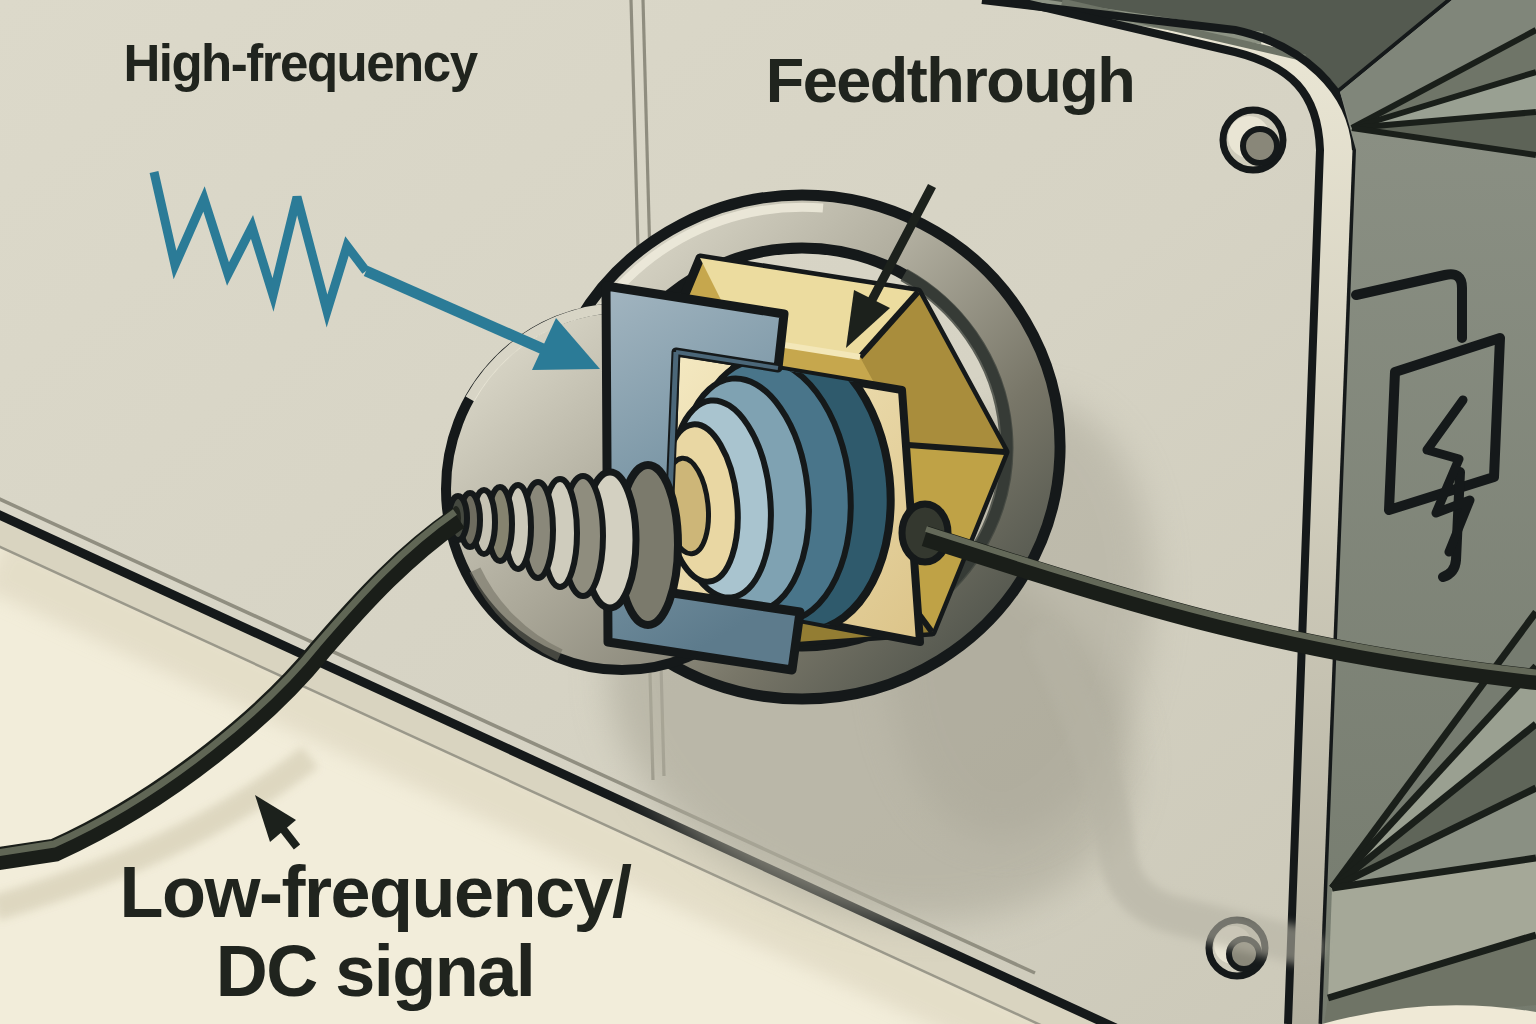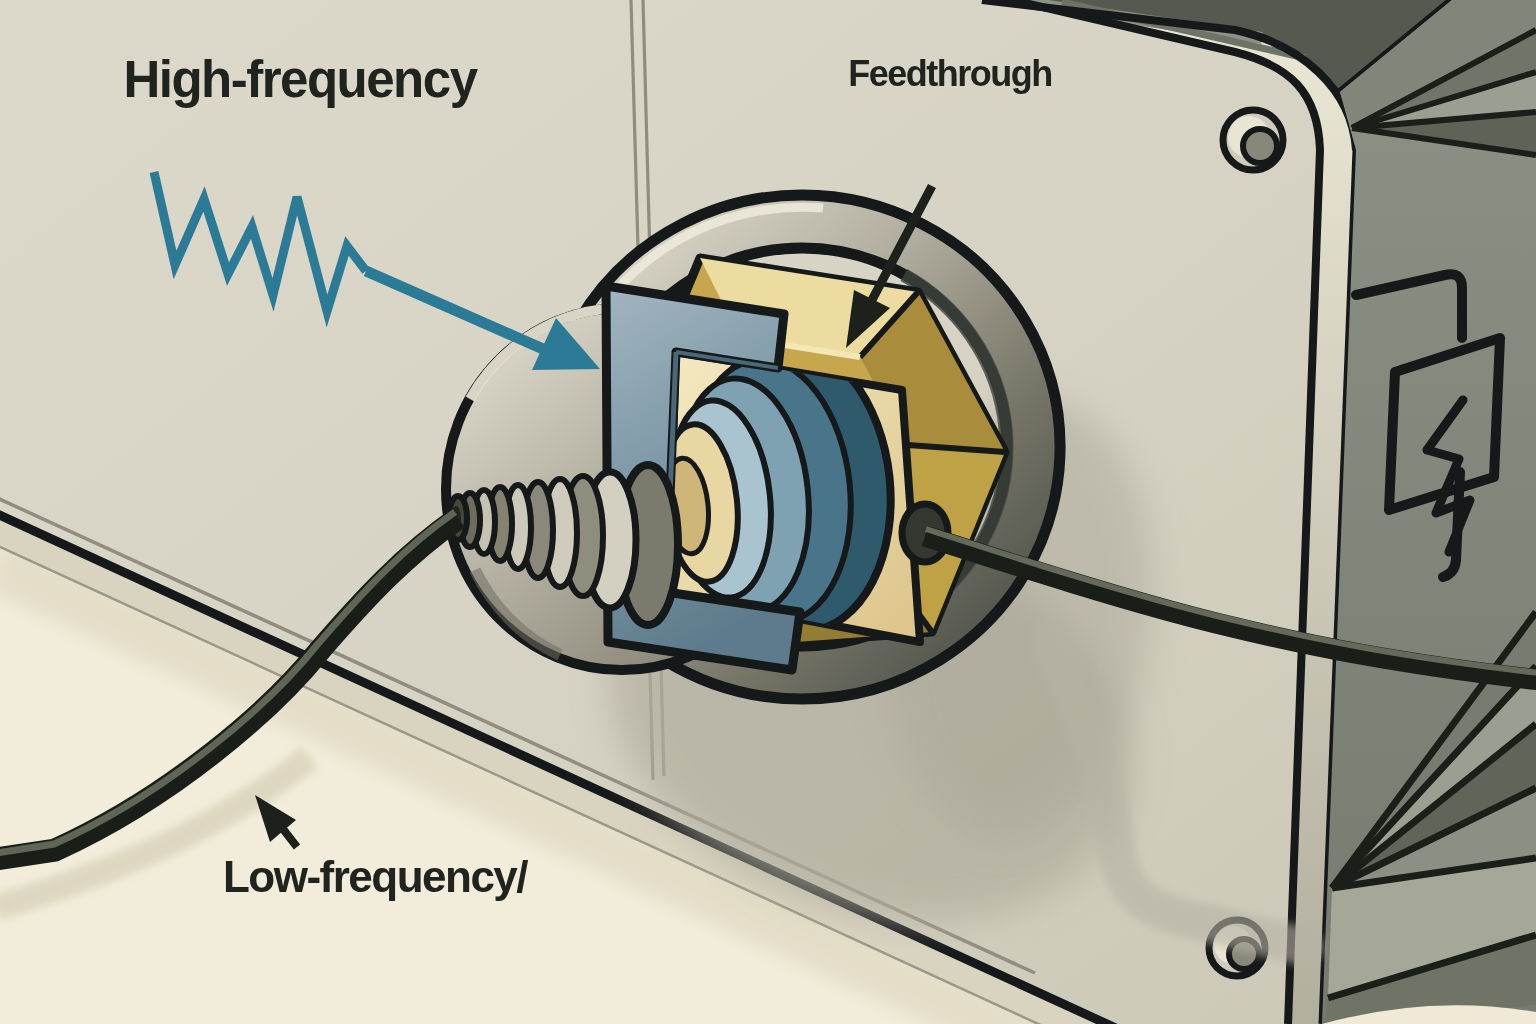--- a/index.html
+++ b/index.html
@@ -13,7 +13,7 @@
     color:#20241e;line-height:1.1;letter-spacing:-1.5px;
   }
   .label span{display:block;}
-  #label-hf{left:40px;top:52px;width:520px;font-size:51px;}
+  #label-hf{left:40px;top:36px;width:520px;font-size:51px;}
   #label-ft{left:700px;top:54px;width:500px;font-size:36px;}
   #label-lf{left:115px;top:853px;width:520px;font-size:44px;}
 </style>

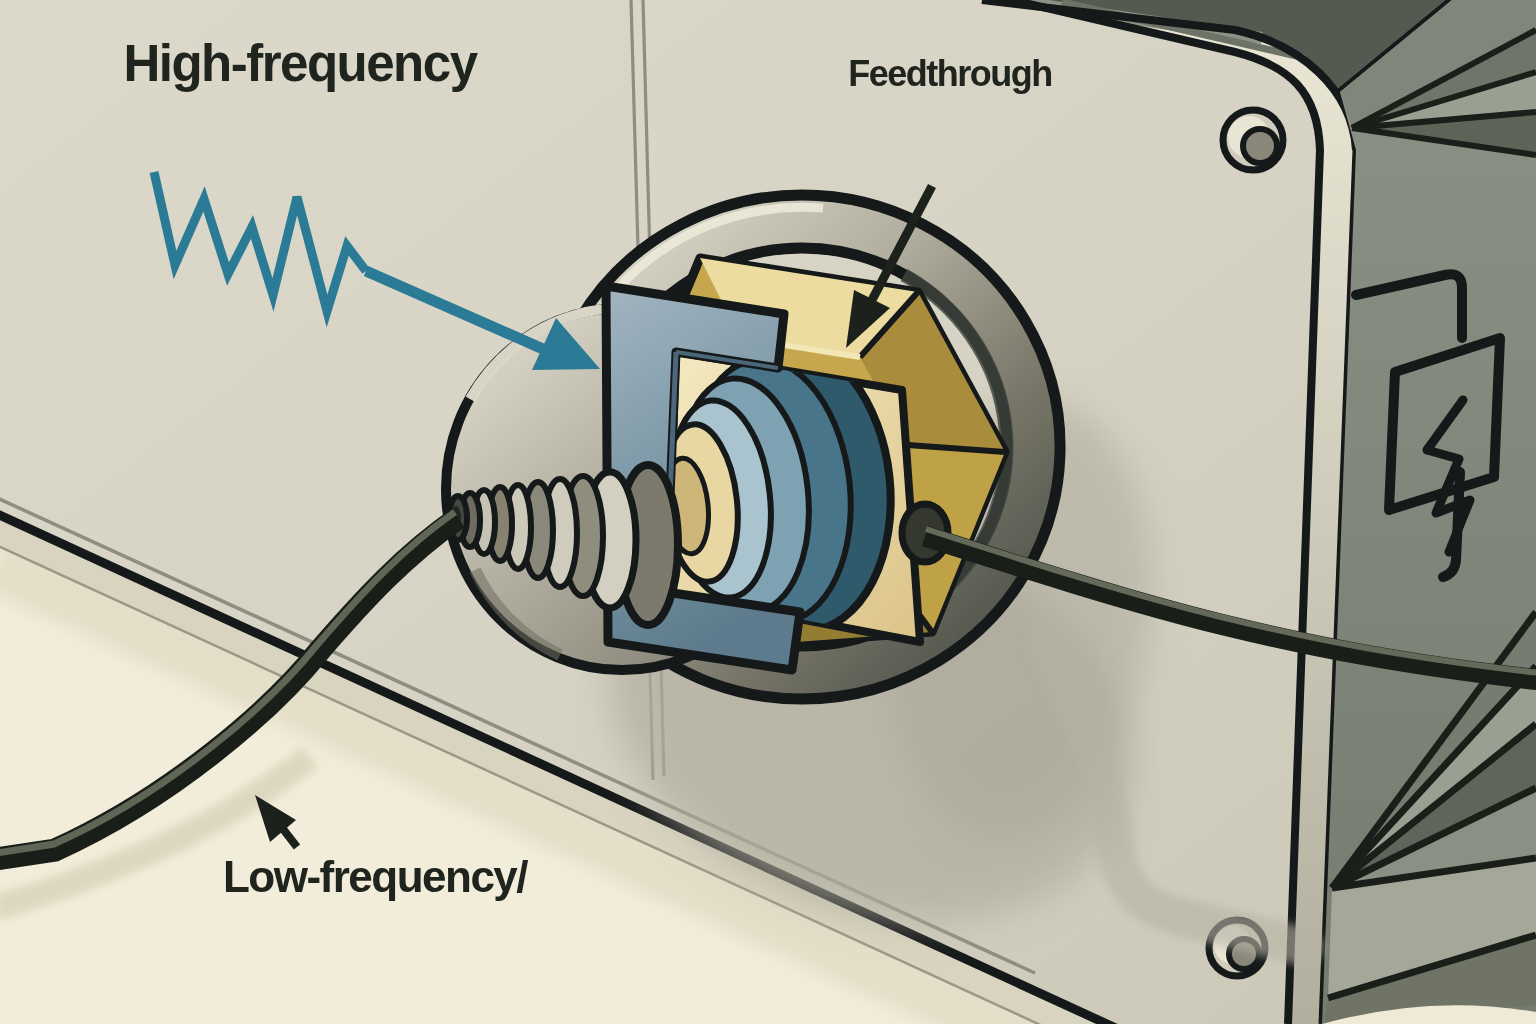--- a/index.html
+++ b/index.html
@@ -14,7 +14,7 @@
   }
   .label span{display:block;}
   #label-hf{left:40px;top:36px;width:520px;font-size:51px;}
-  #label-ft{left:700px;top:54px;width:500px;font-size:36px;}
+  #label-ft{left:700px;top:46px;width:500px;font-size:63px;}
   #label-lf{left:115px;top:853px;width:520px;font-size:44px;}
 </style>
 </head>

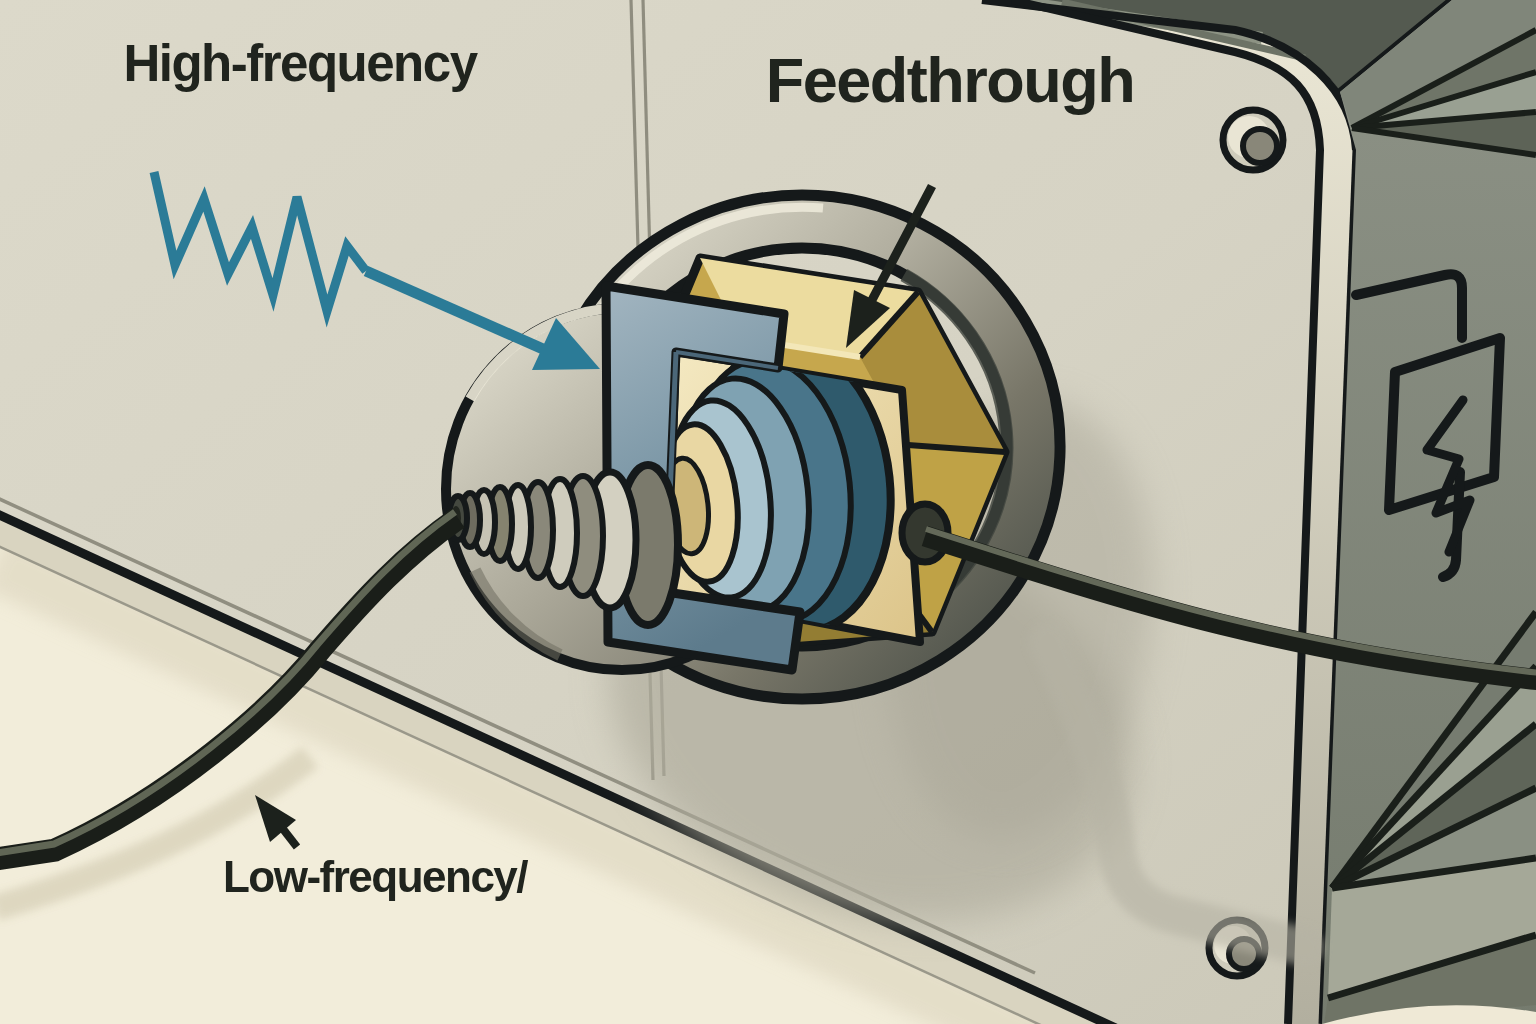--- a/index.html
+++ b/index.html
@@ -15,7 +15,7 @@
   .label span{display:block;}
   #label-hf{left:40px;top:36px;width:520px;font-size:51px;}
   #label-ft{left:700px;top:46px;width:500px;font-size:63px;}
-  #label-lf{left:115px;top:853px;width:520px;font-size:44px;}
+  #label-lf{left:115px;top:853px;width:520px;font-size:72px;}
 </style>
 </head>
 <body>

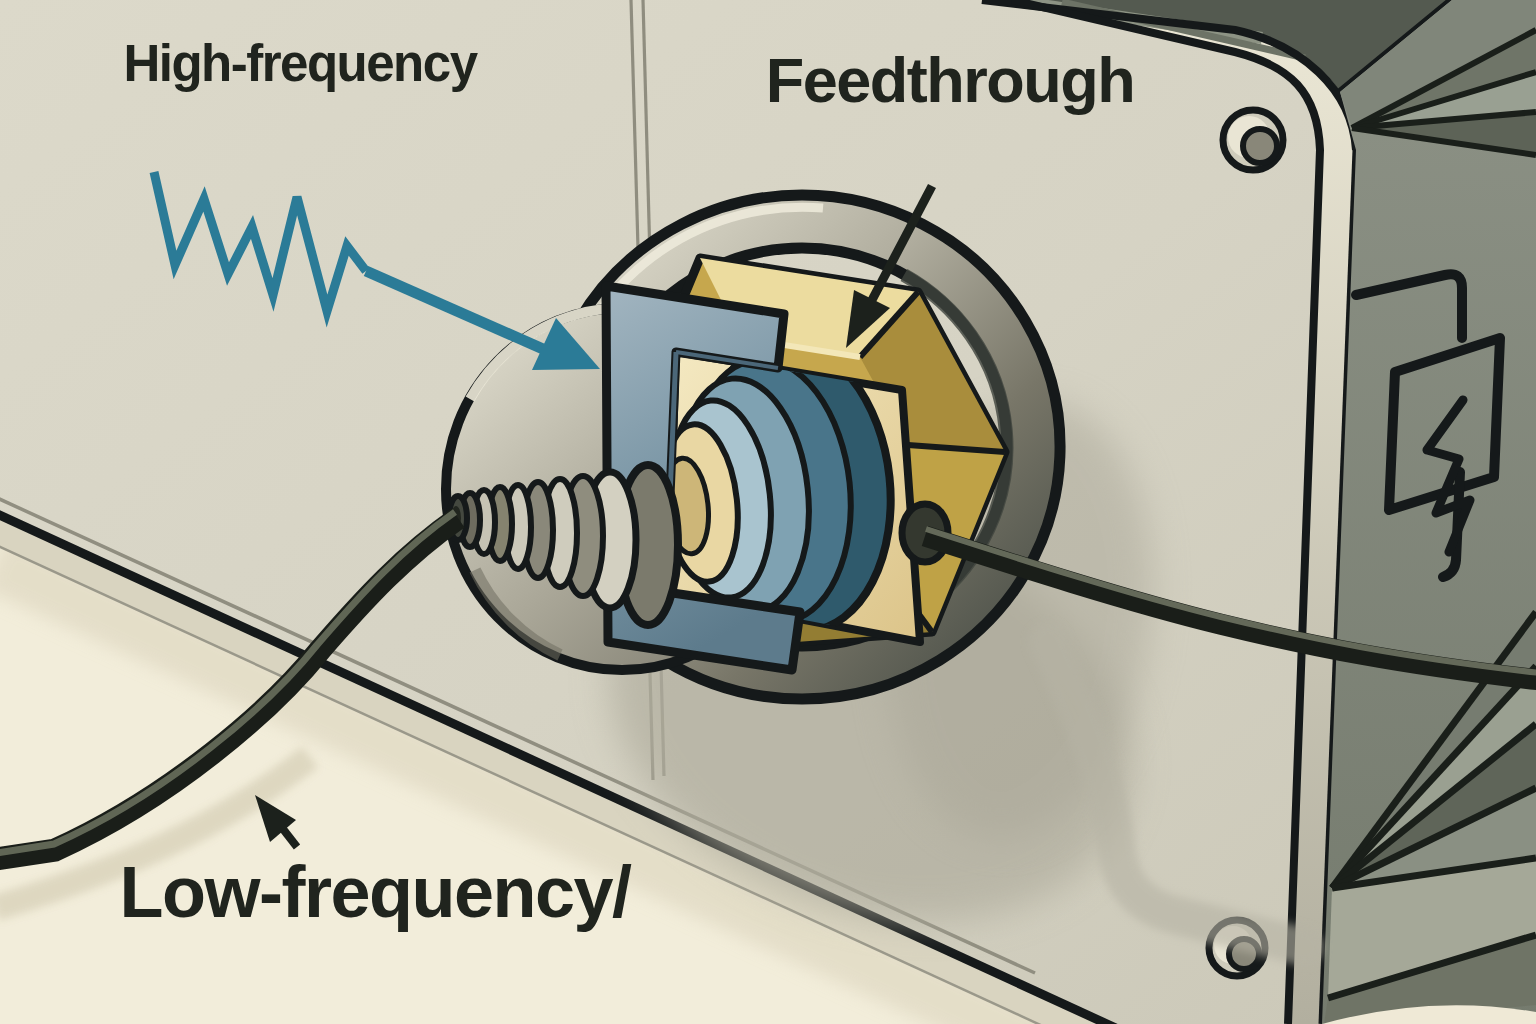--- a/index.html
+++ b/index.html
@@ -246,6 +246,7 @@
   </div>
   <div class="label" id="label-lf">
     <span>Low-frequency/</span>
+    <span>DC signal</span>
   </div>
 </div>
 

